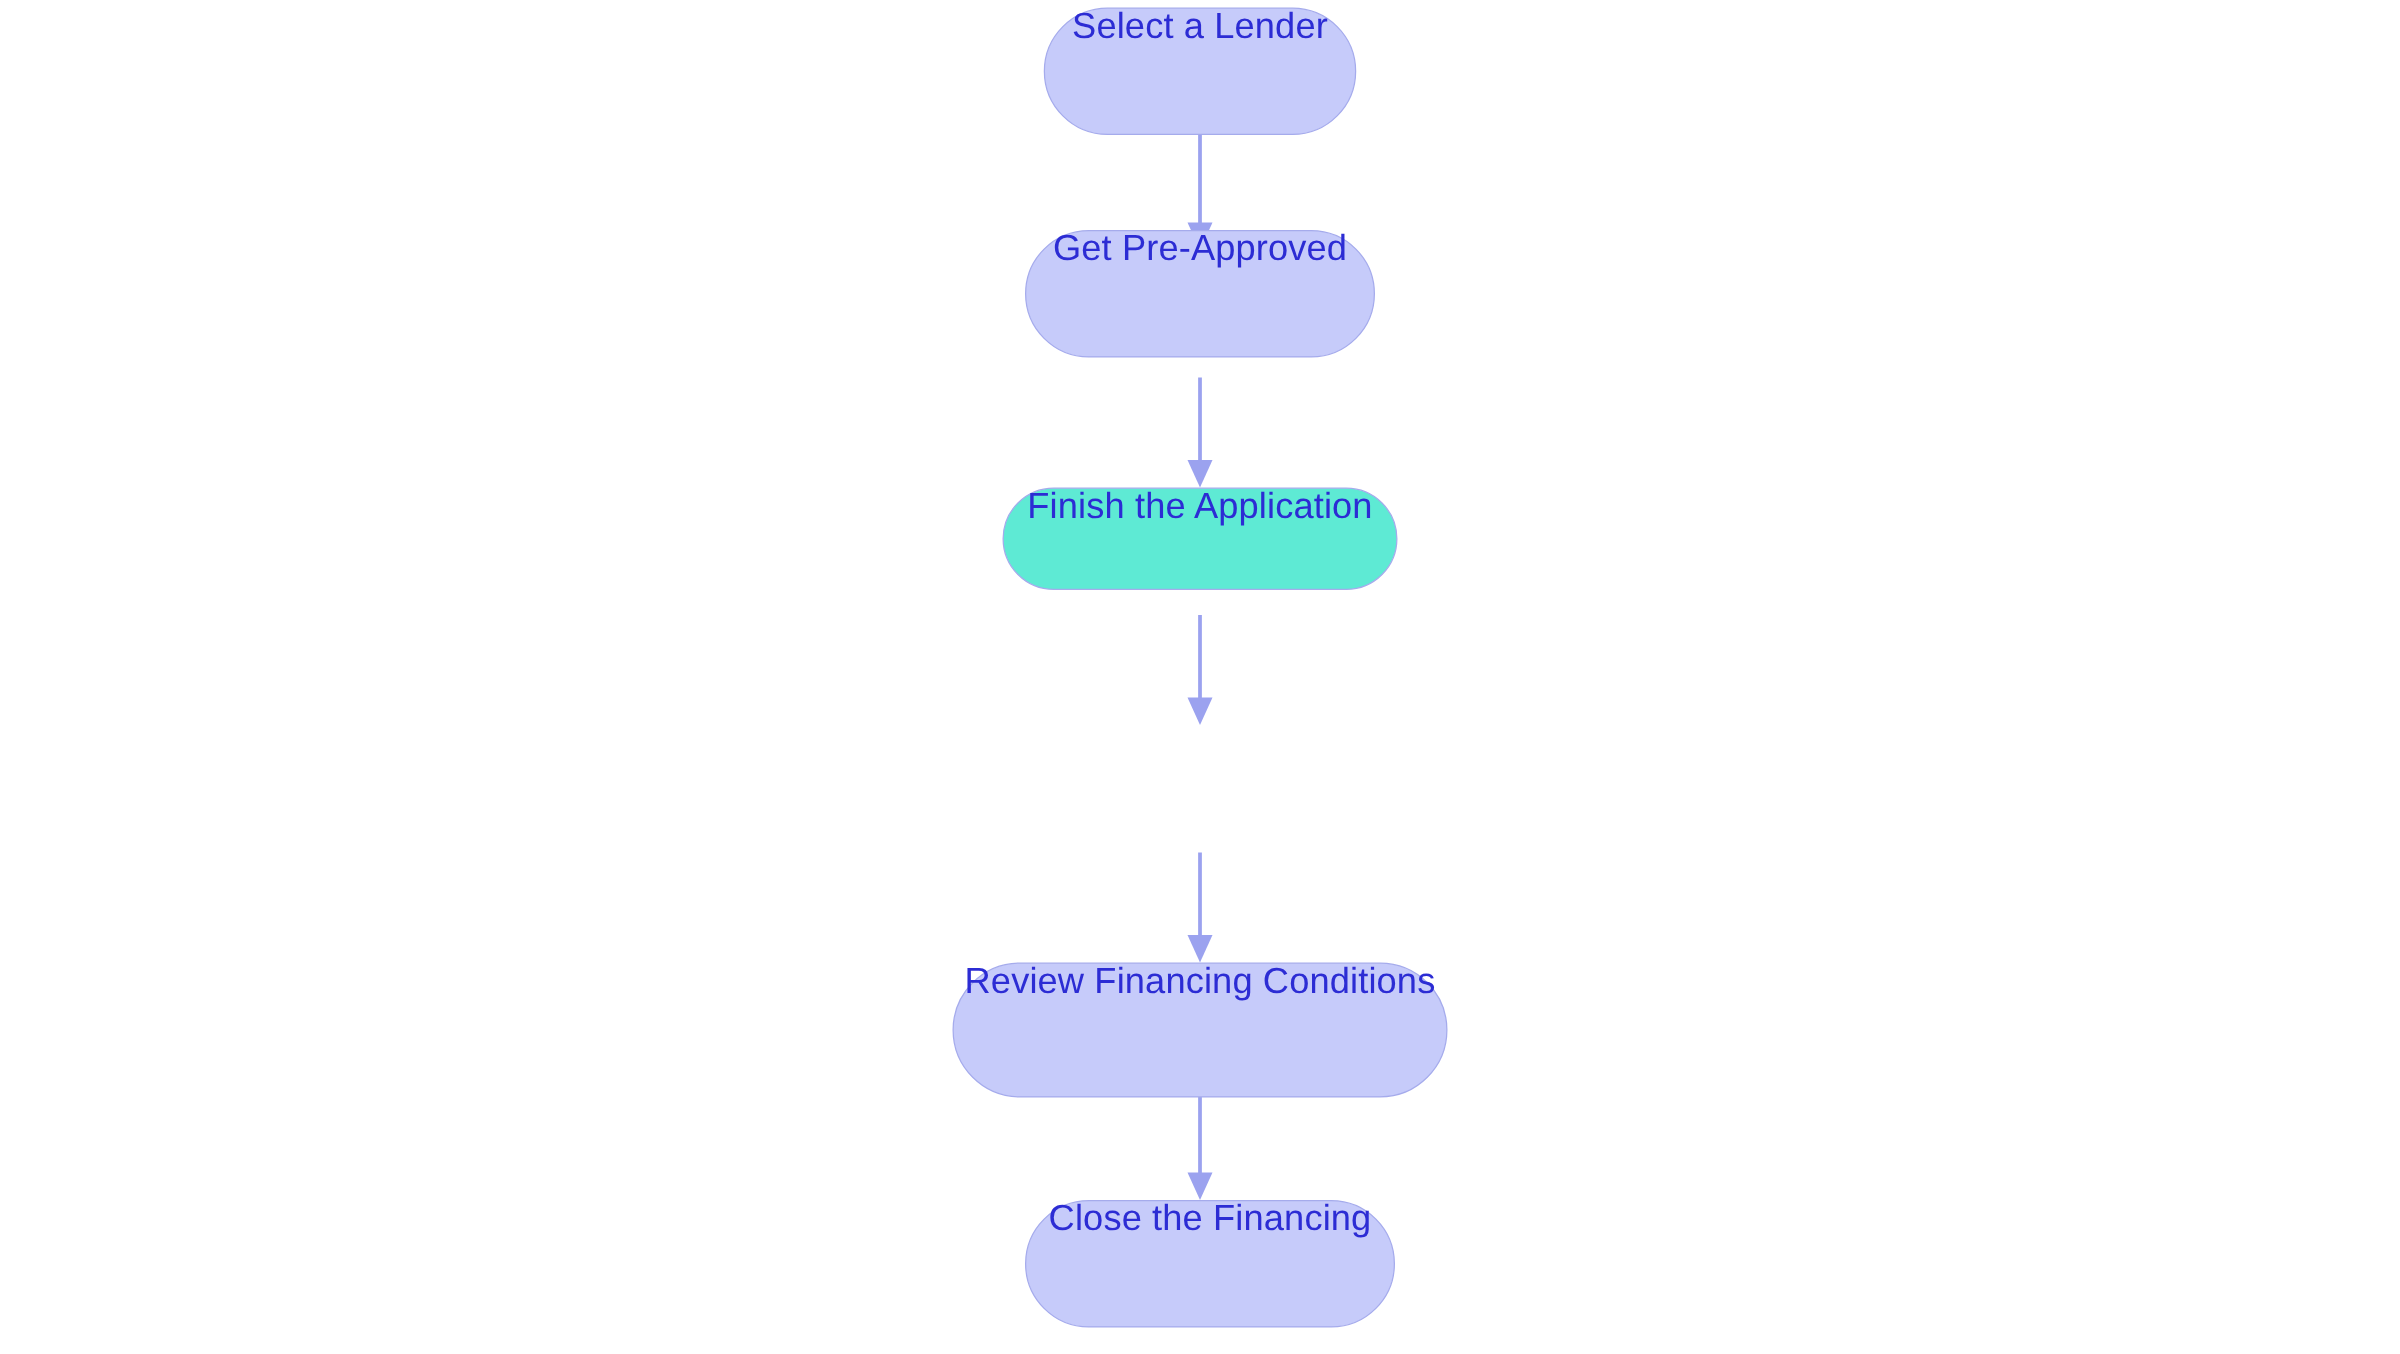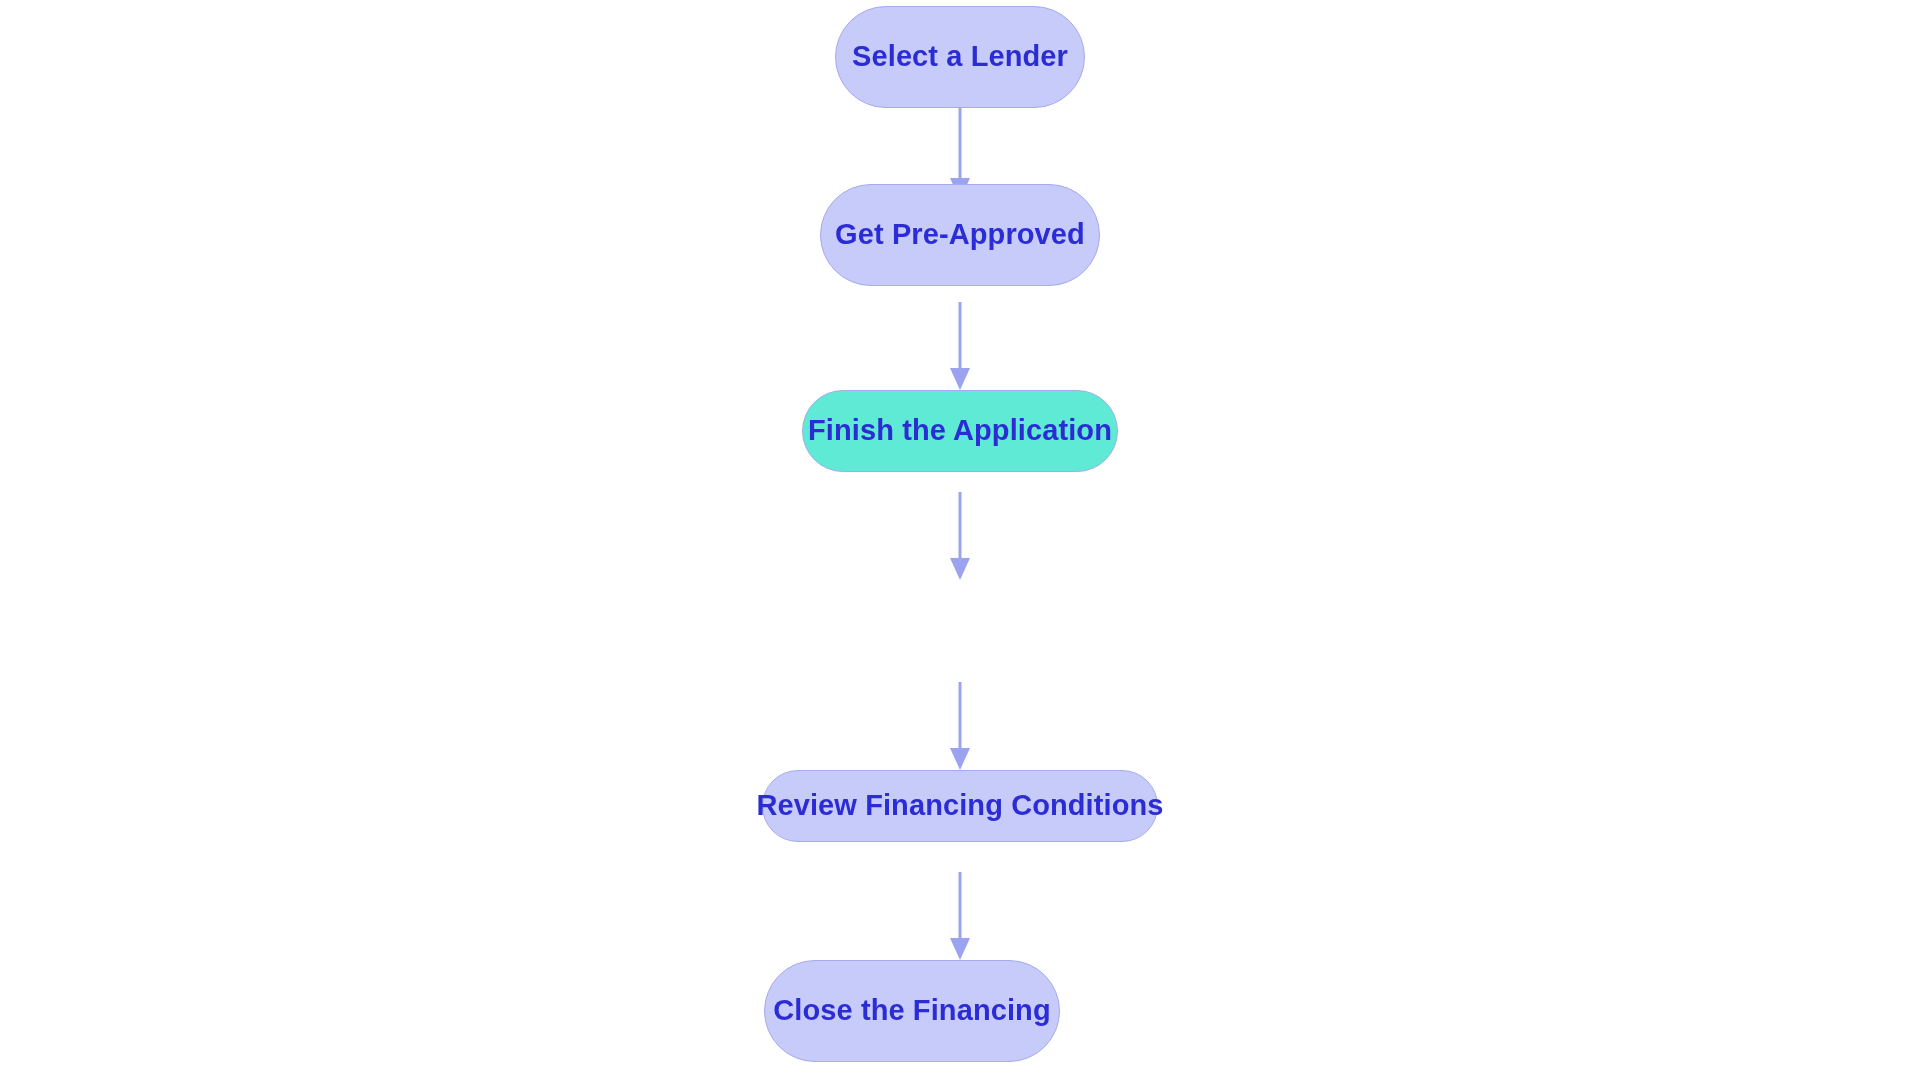--- a/index.html
+++ b/index.html
@@ -26,11 +26,10 @@
     border: 1.5px solid #a5abec;
     border-radius: 999px;
     display: flex;
-    align-items: center;
     justify-content: center;
     color: #2c2cd4;
     font-size: 29px;
-    font-weight: 700;
+    font-weight: 400;
     letter-spacing: 0.1px;
     line-height: 1;
     white-space: nowrap;

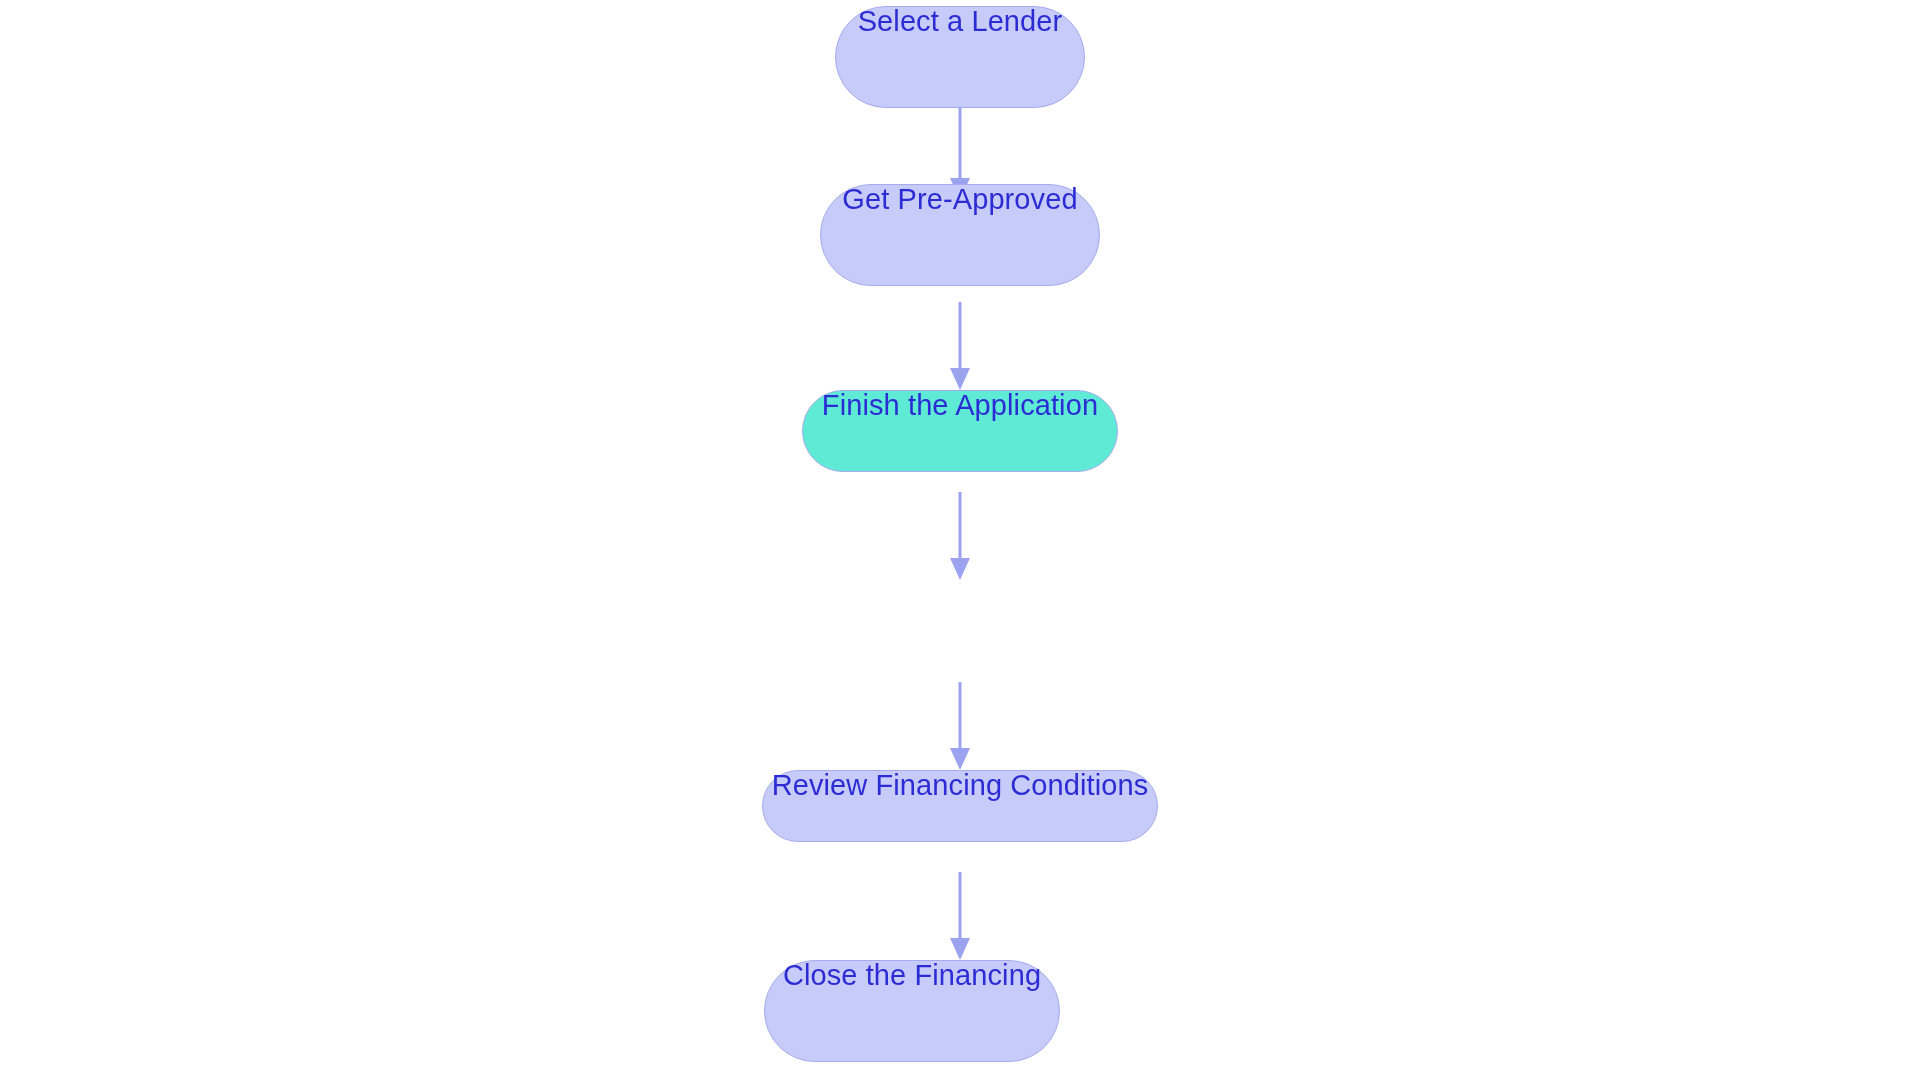--- a/index.html
+++ b/index.html
@@ -91,7 +91,7 @@
     <div class="node" style="left: 802px; top: 390px; width: 316px; height: 82px; background: #5eead4; border-color: rgb(165, 171, 236); color: rgb(44, 44, 212);">
       <span class="node-label">Finish the Application</span>
     </div>
-    <div class="node" style="left: 762px; top: 770px; width: 396px; height: 72px; background: rgb(198, 203, 250); border-color: rgb(165, 171, 236); color: rgb(44, 44, 212);">
+    <div class="node" style="left: 762px; top: 770px; width: 396px; height: 108px; background: rgb(198, 203, 250); border-color: rgb(165, 171, 236); color: rgb(44, 44, 212);">
       <span class="node-label">Review Financing Conditions</span>
     </div>
     <div class="node" style="left: 764px; top: 960px; width: 296px; height: 102px; background: rgb(198, 203, 250); border-color: rgb(165, 171, 236); color: rgb(44, 44, 212);">

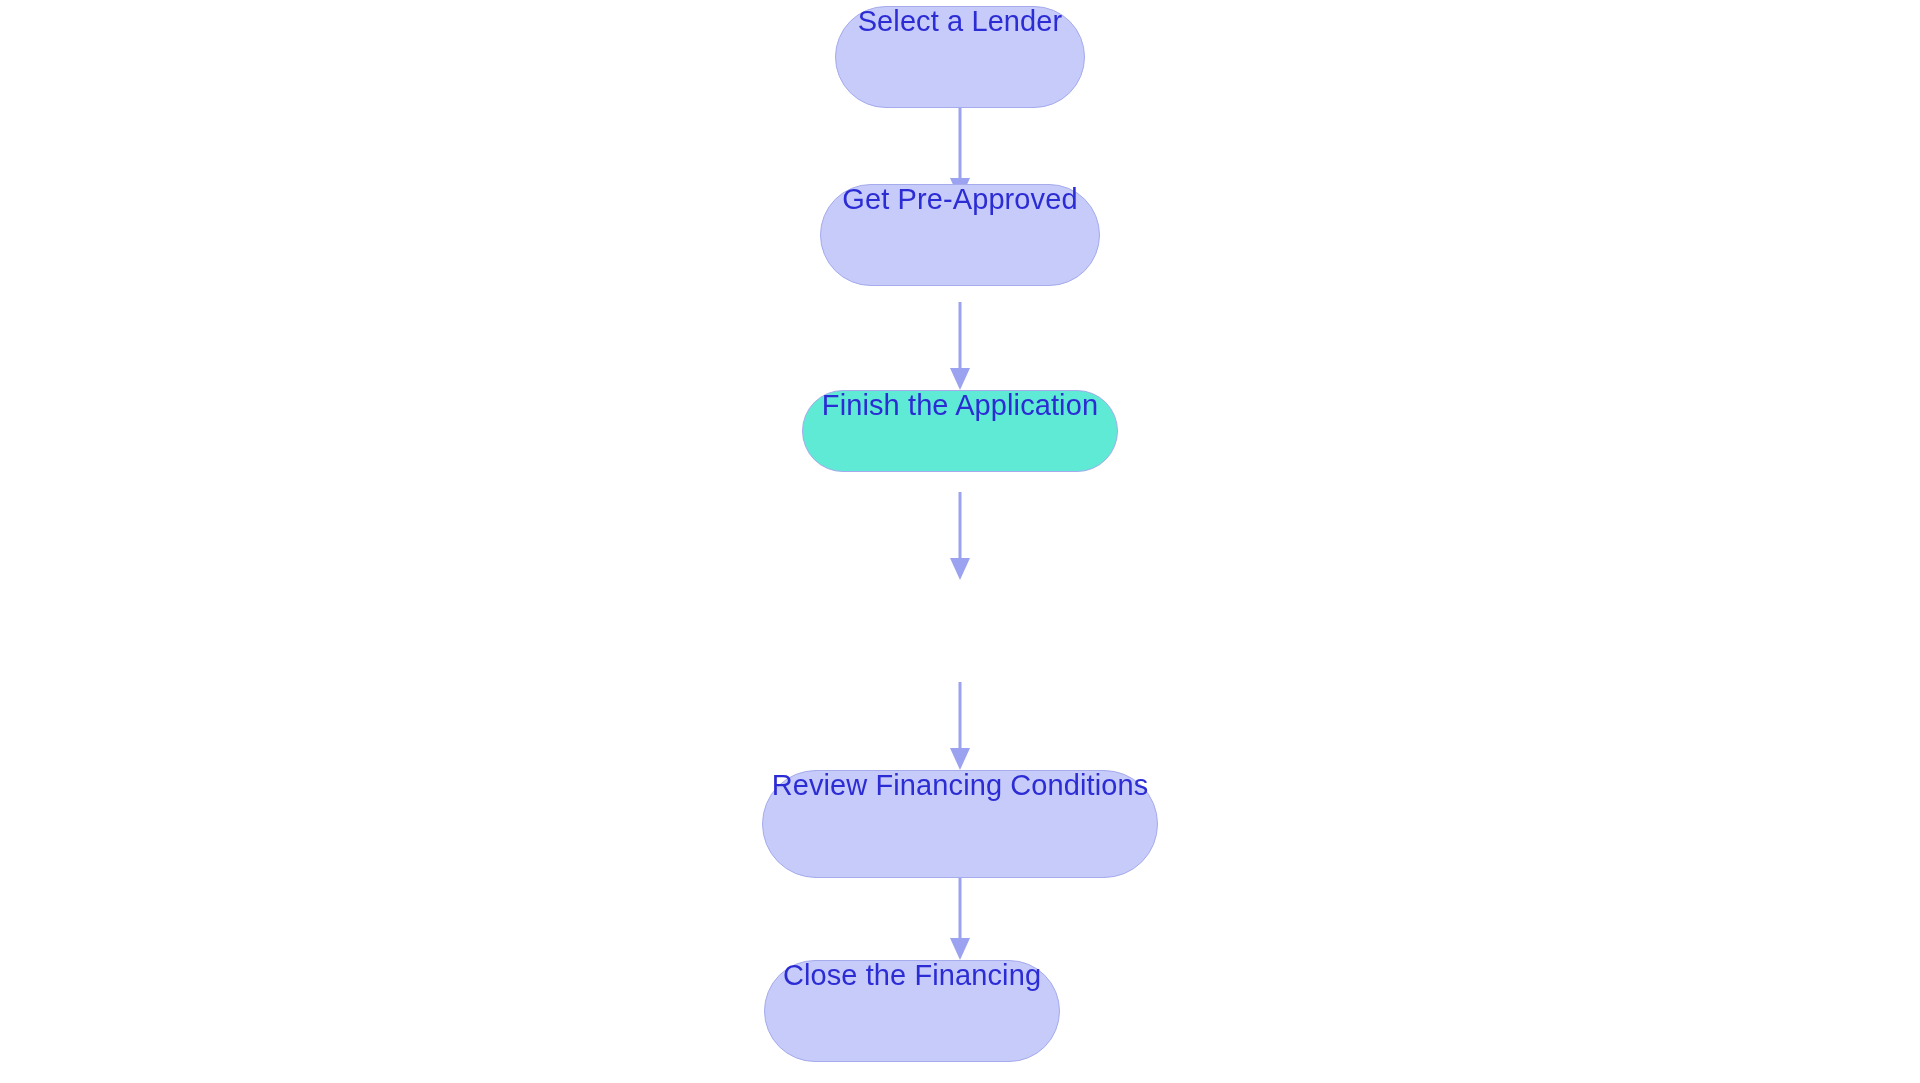--- a/index.html
+++ b/index.html
@@ -94,7 +94,7 @@
     <div class="node" style="left: 762px; top: 770px; width: 396px; height: 108px; background: rgb(198, 203, 250); border-color: rgb(165, 171, 236); color: rgb(44, 44, 212);">
       <span class="node-label">Review Financing Conditions</span>
     </div>
-    <div class="node" style="left: 764px; top: 960px; width: 296px; height: 102px; background: rgb(198, 203, 250); border-color: rgb(165, 171, 236); color: rgb(44, 44, 212);">
+    <div class="node" style="left: 820px; top: 960px; width: 296px; height: 102px; background: rgb(198, 203, 250); border-color: rgb(165, 171, 236); color: rgb(44, 44, 212);">
       <span class="node-label">Close the Financing</span>
     </div>
   </div>

